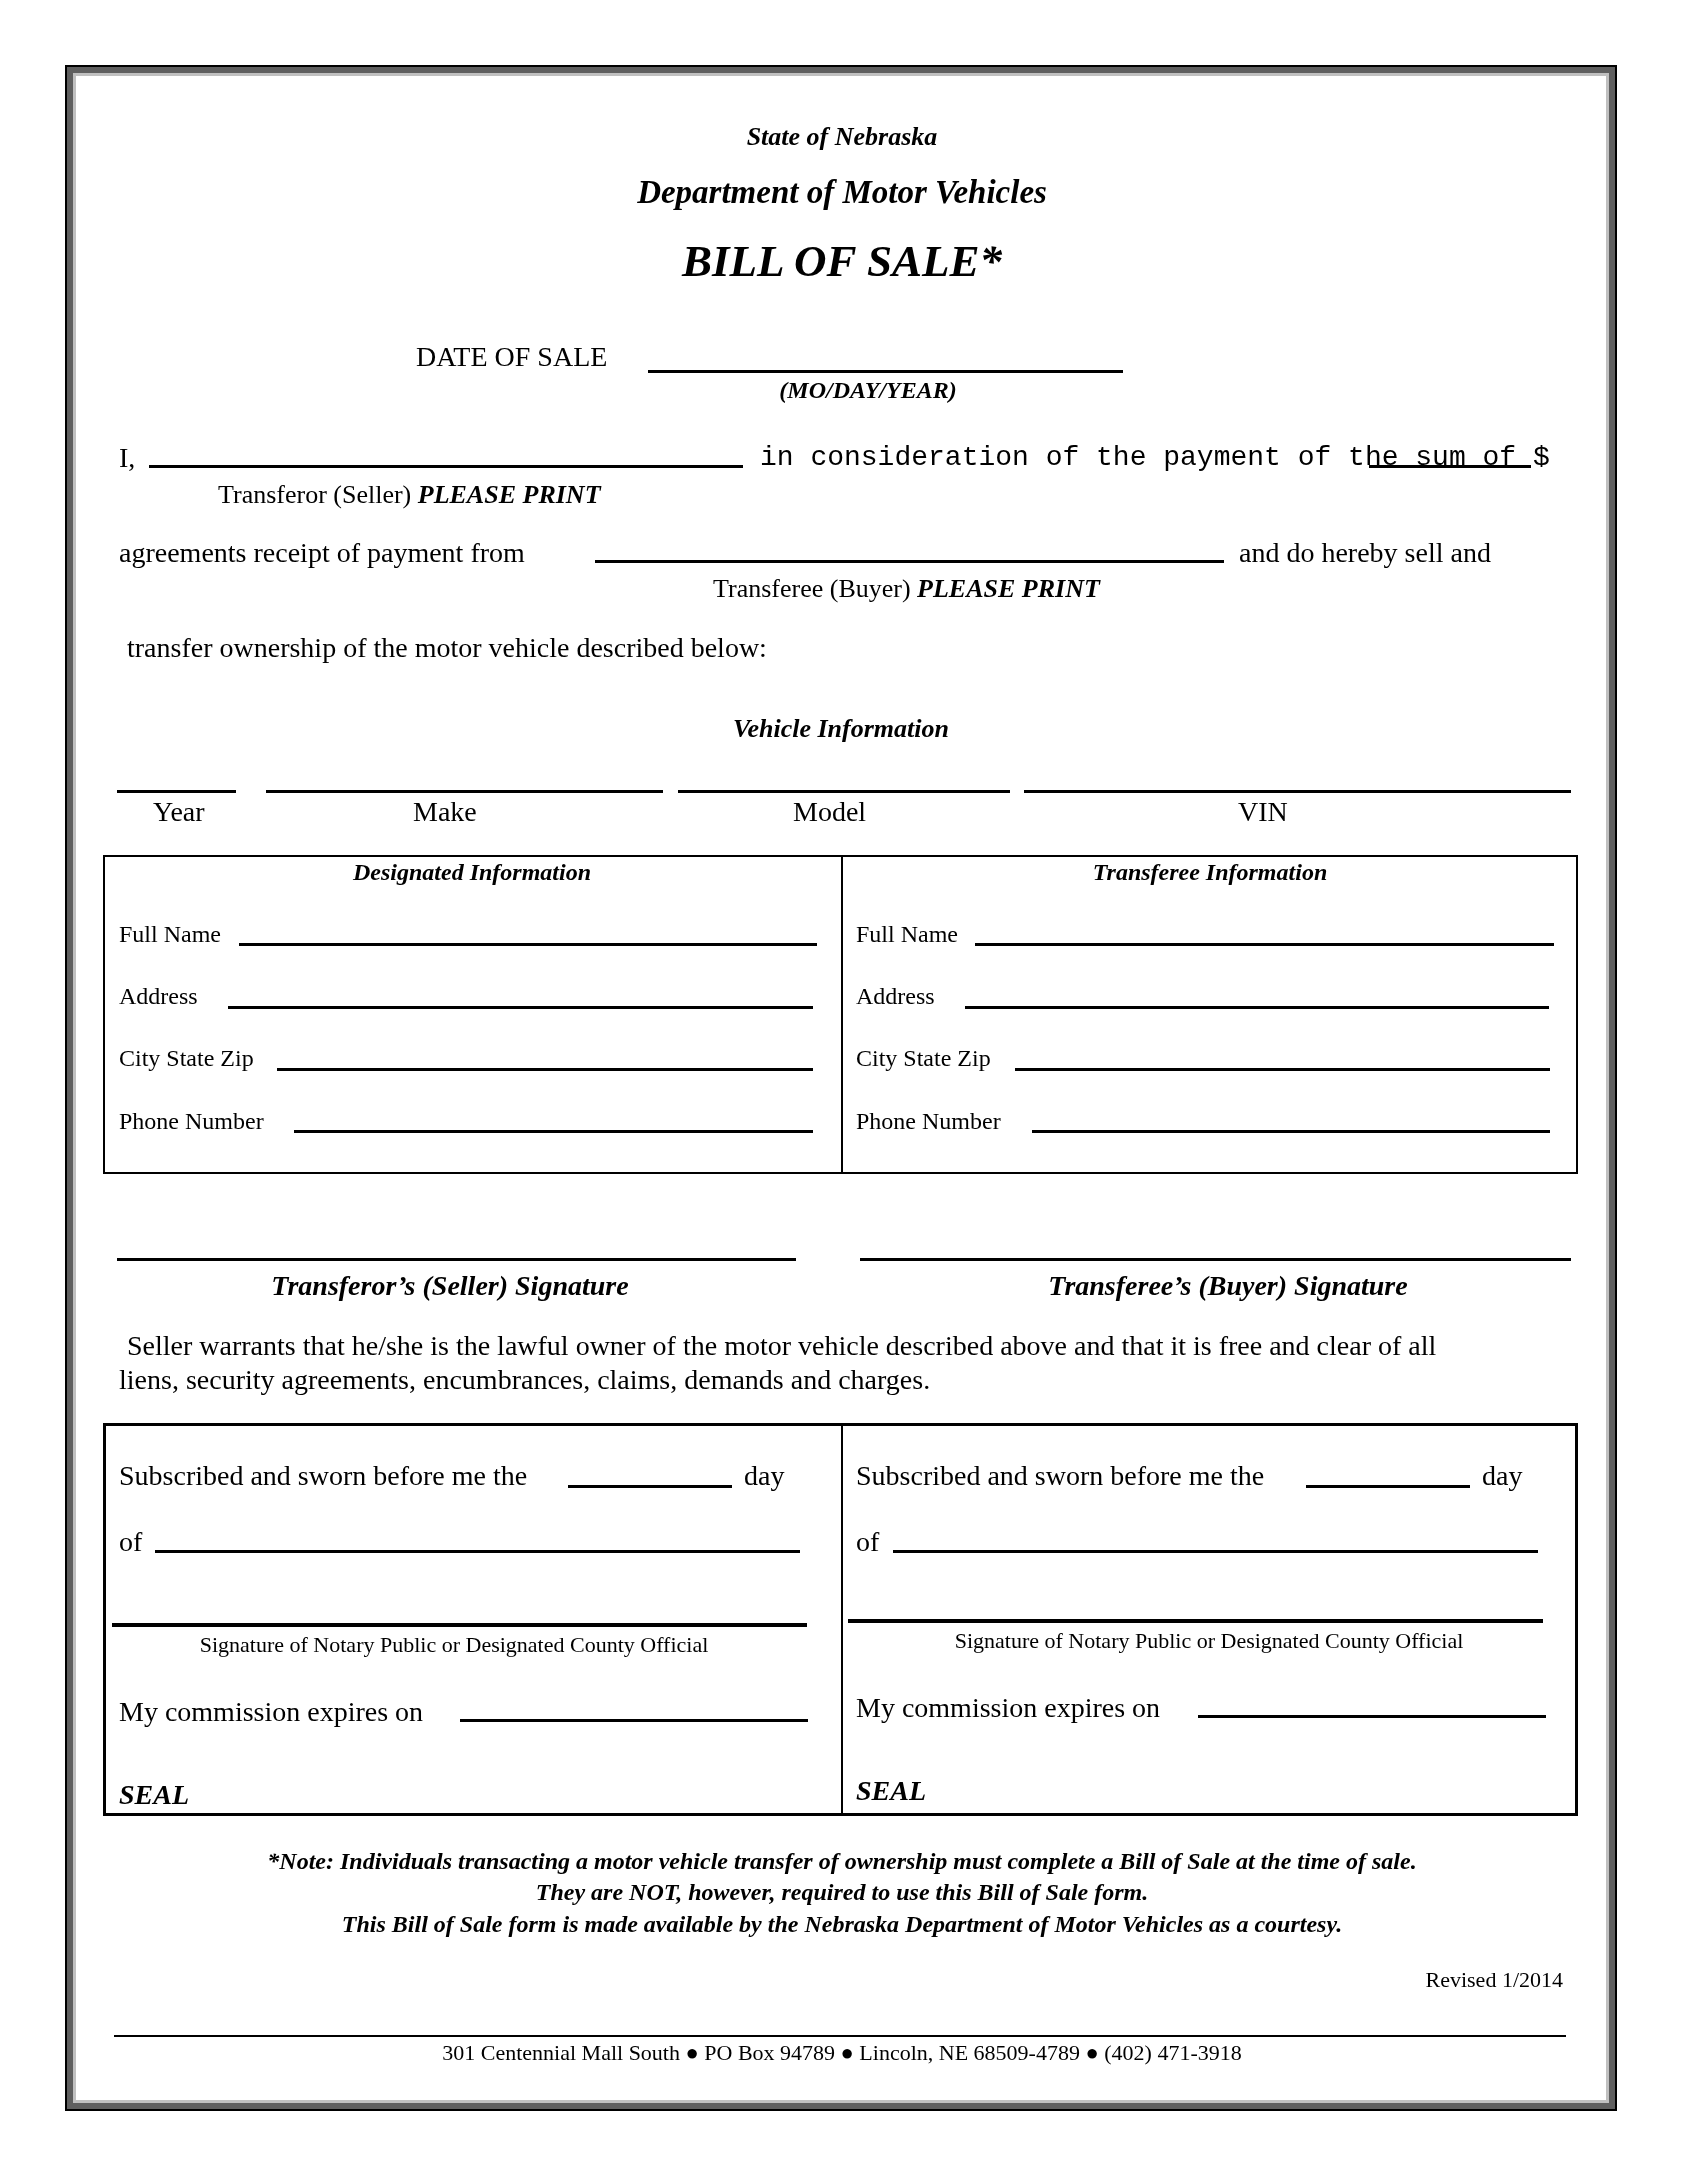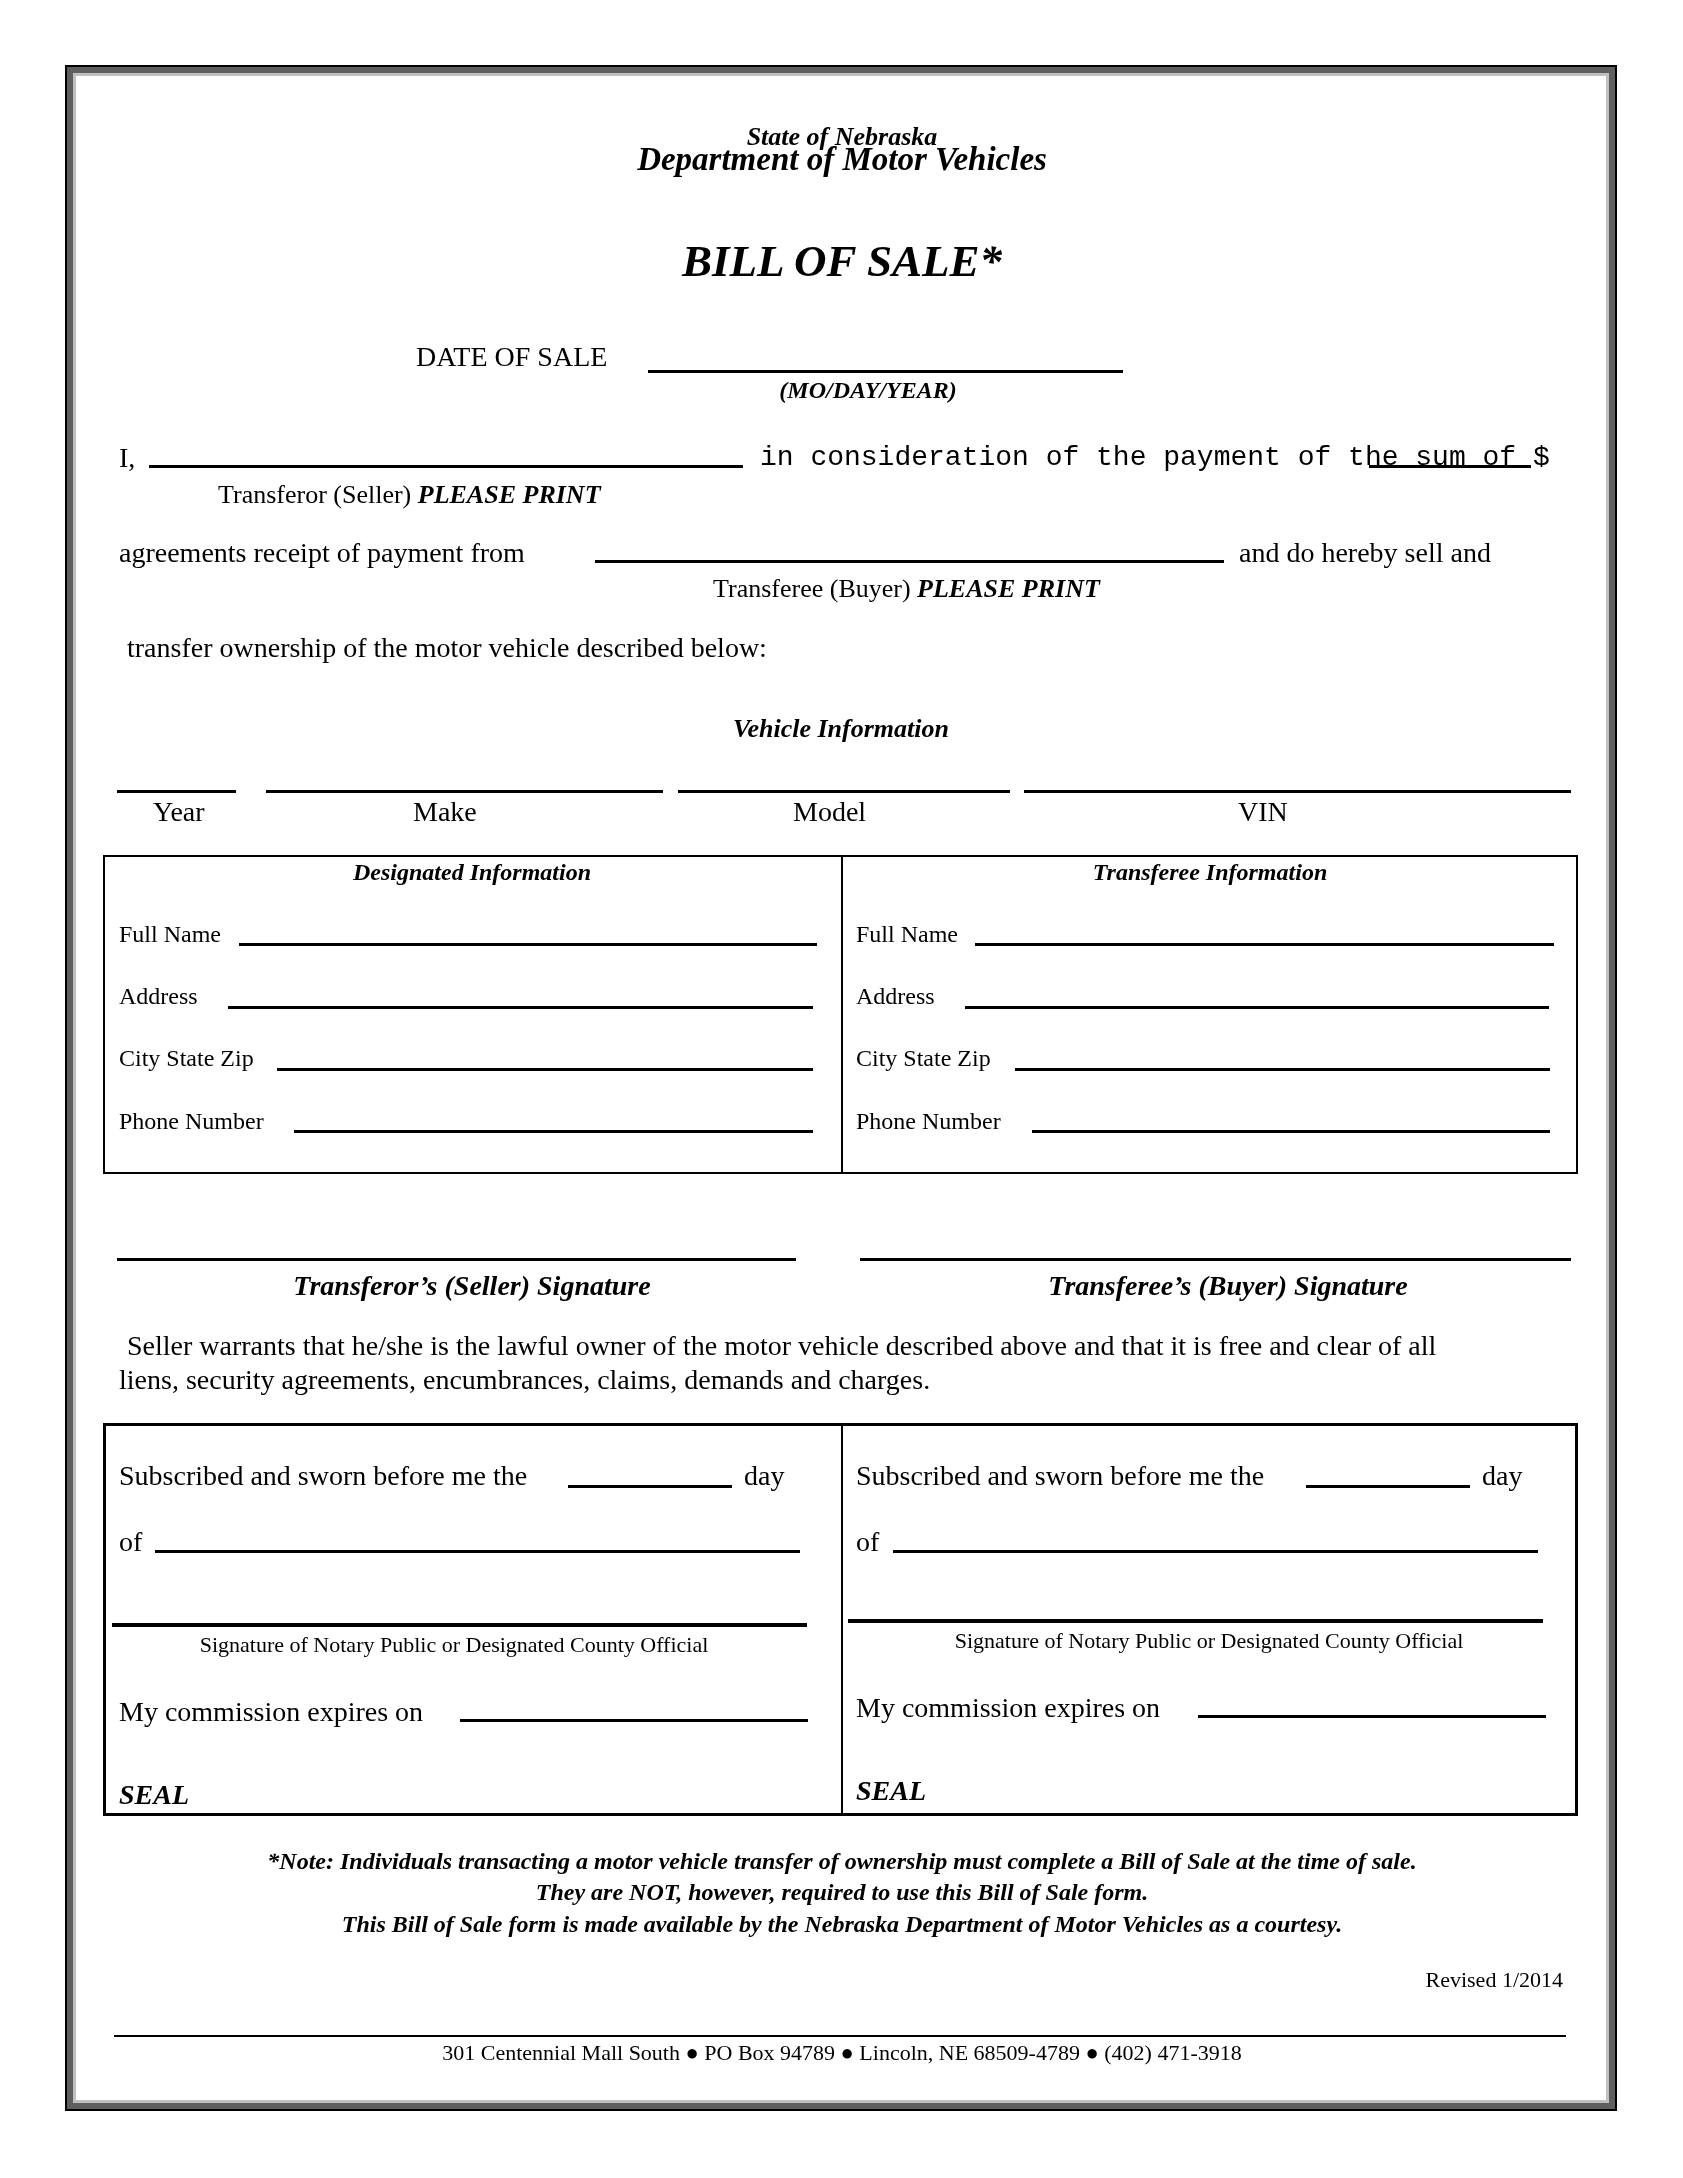--- a/index.html
+++ b/index.html
@@ -32,7 +32,7 @@
 </div>
 
 <div class="abs c b t26" style="left:842px; top:122px;">State of Nebraska</div>
-<div class="abs c b" style="left:842px; top:141px; font-size:33px;">Department of Motor Vehicles</div>
+<div class="abs c b" style="left:842px; top:174px; font-size:33px;">Department of Motor Vehicles</div>
 <div class="abs c b" style="left:842px; top:235px; font-size:45px;">BILL OF SALE*</div>
 
 <div class="abs t28" style="left:416px; top:341px;">DATE OF SALE</div>

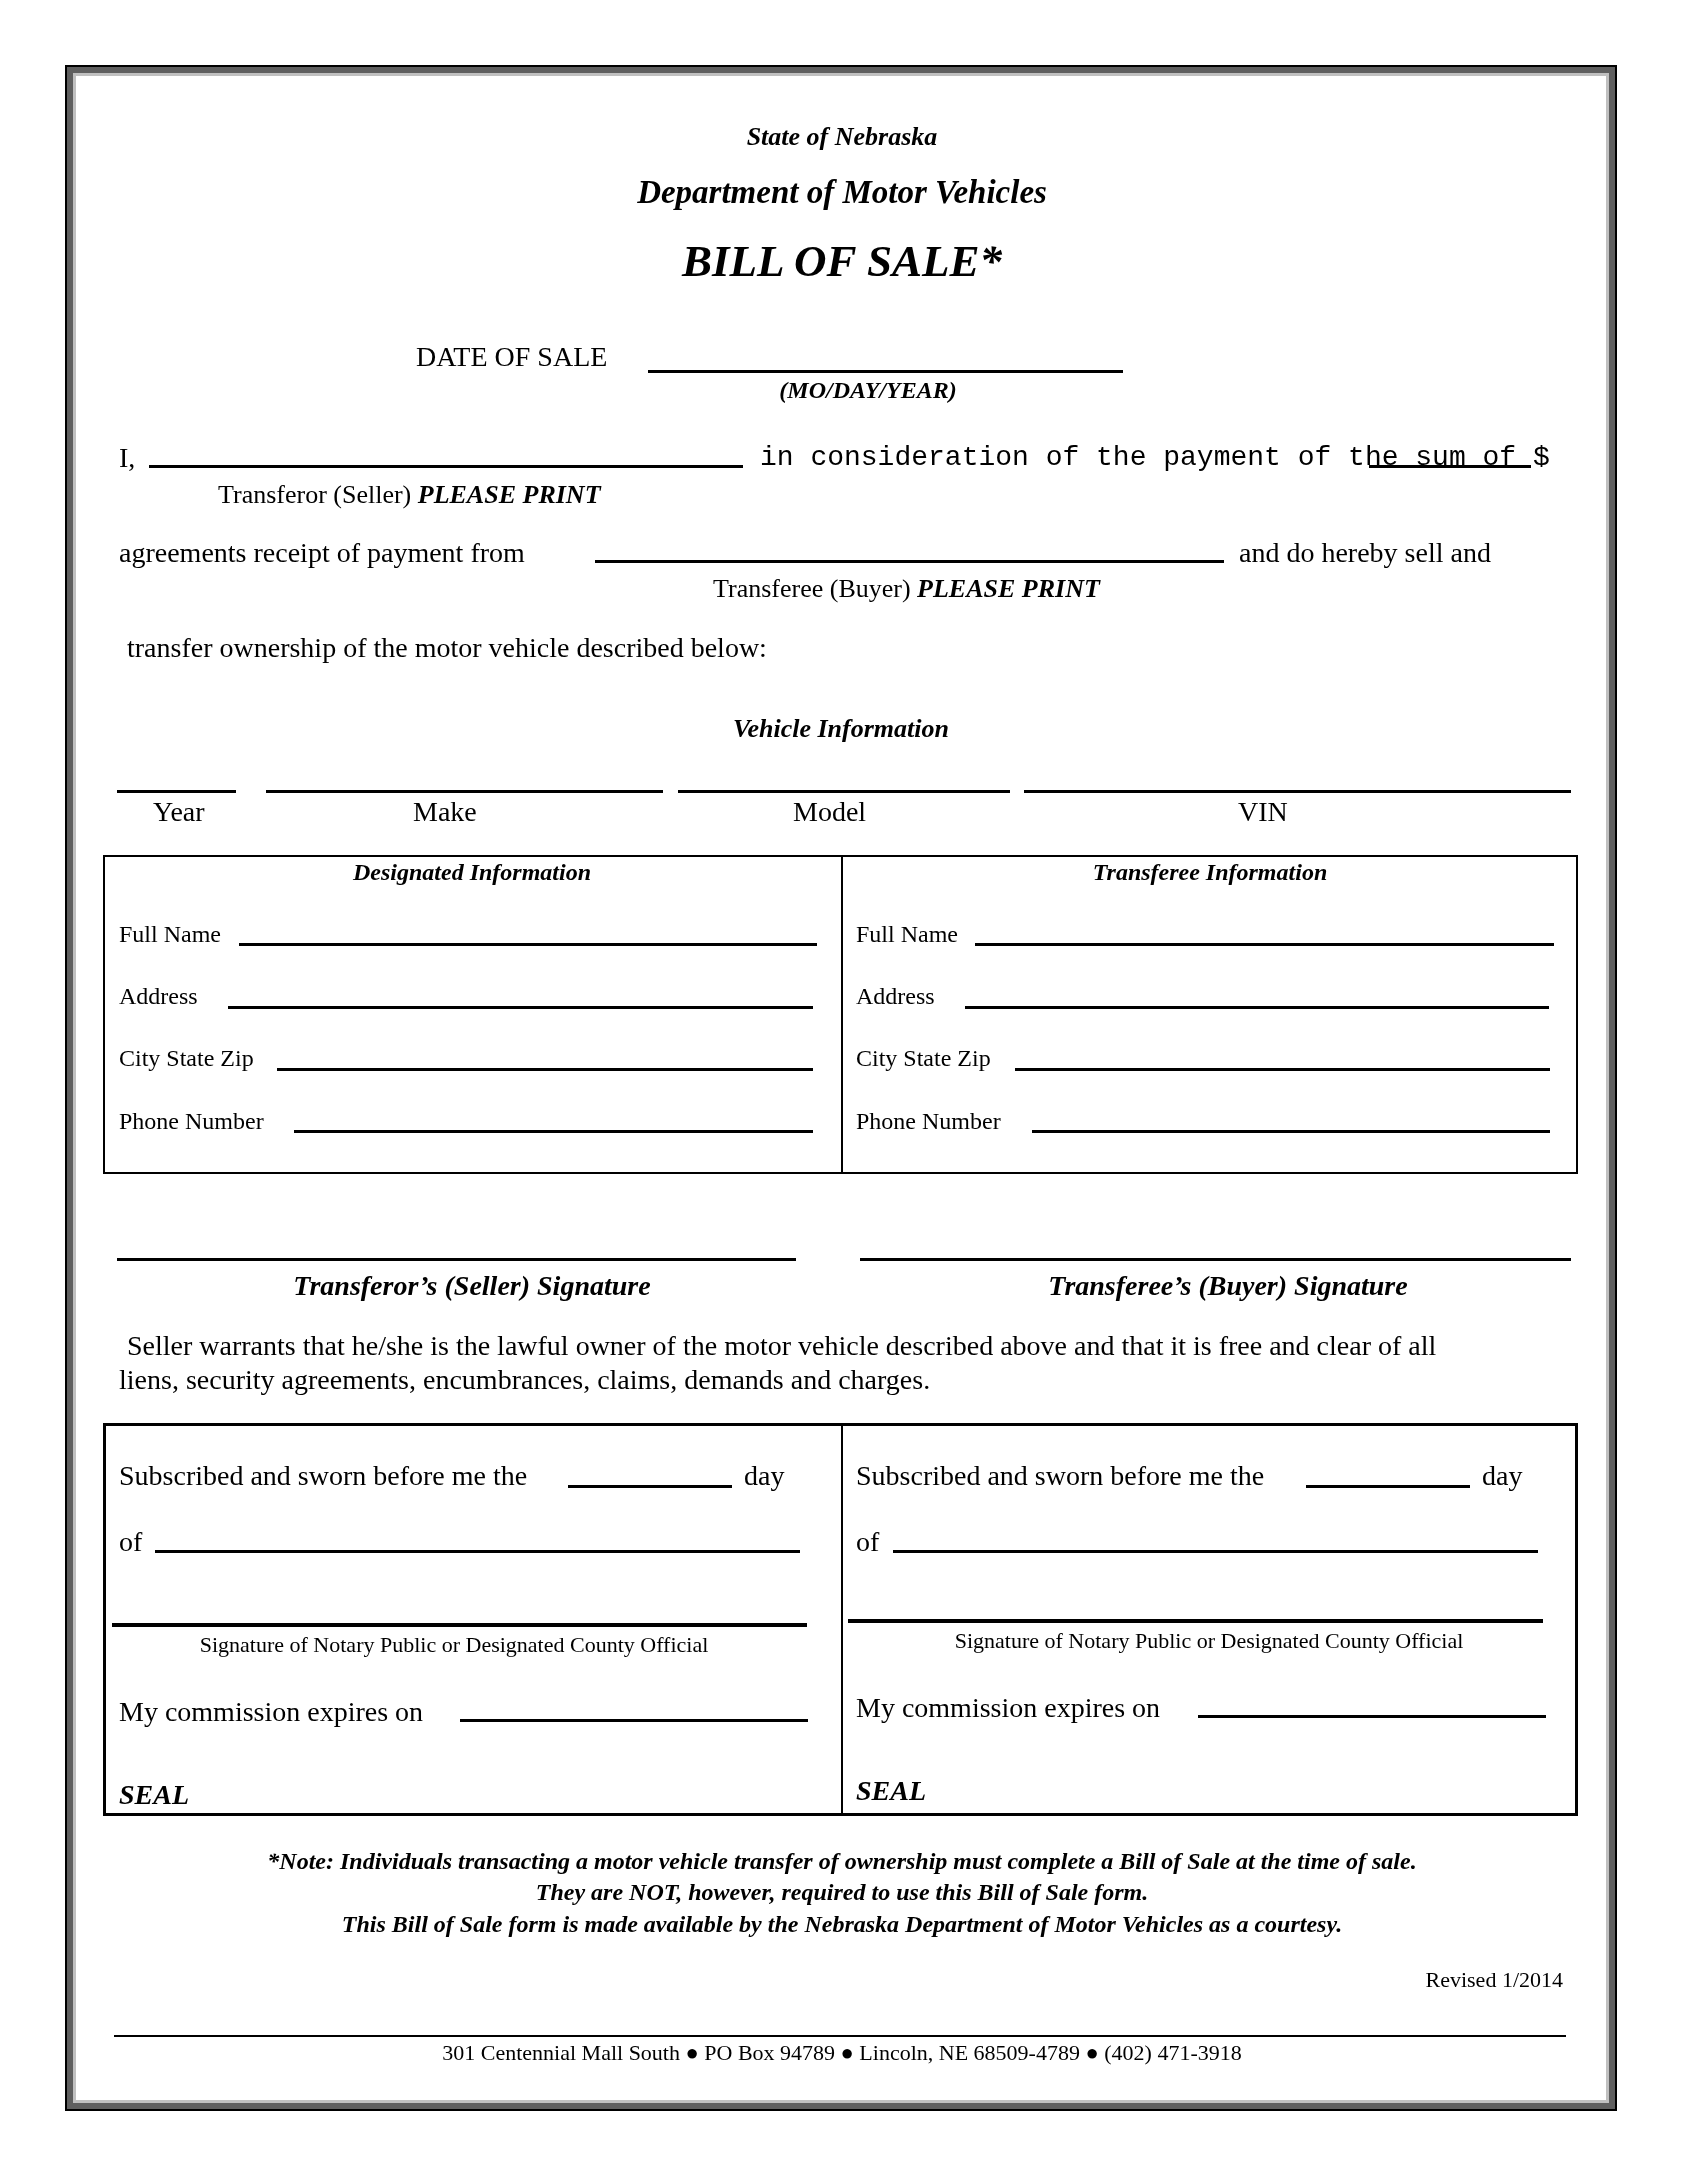--- a/index.html
+++ b/index.html
@@ -92,7 +92,7 @@
 
 <div class="line" style="left:117px; top:1258px; width:679px;"></div>
 <div class="line" style="left:860px; top:1258px; width:711px;"></div>
-<div class="abs c b t28" style="left:450px; top:1270px;margin-left:22px;">Transferor’s (Seller) Signature</div>
+<div class="abs c b t28" style="left:450px; top:1270px;">Transferor’s (Seller) Signature</div>
 <div class="abs c b t28" style="left:1228px; top:1270px;">Transferee’s (Buyer) Signature</div>
 
 <div class="abs t28" style="left:119px; top:1330px;margin-left:8px;">Seller warrants that he/she is the lawful owner of the motor vehicle described above and that it is free and clear of all</div>

